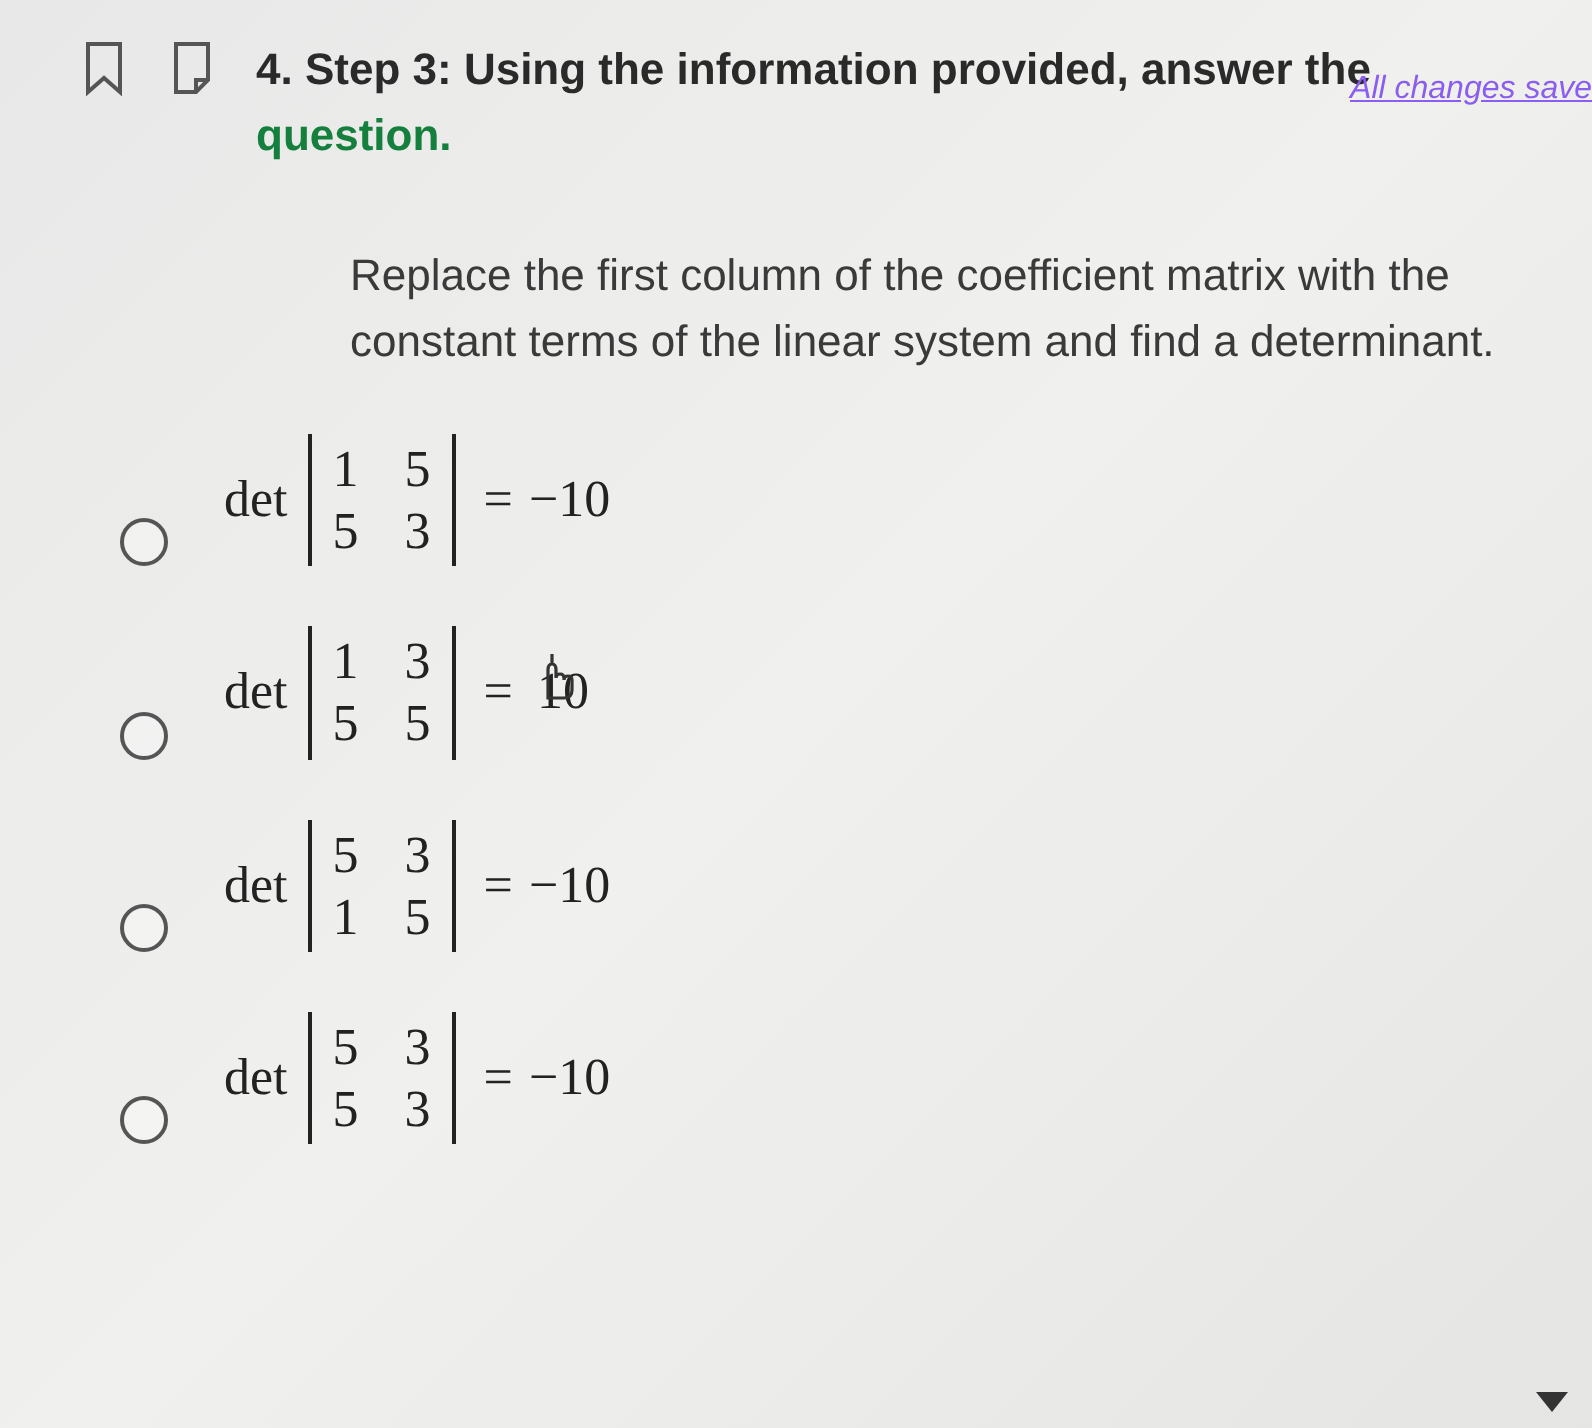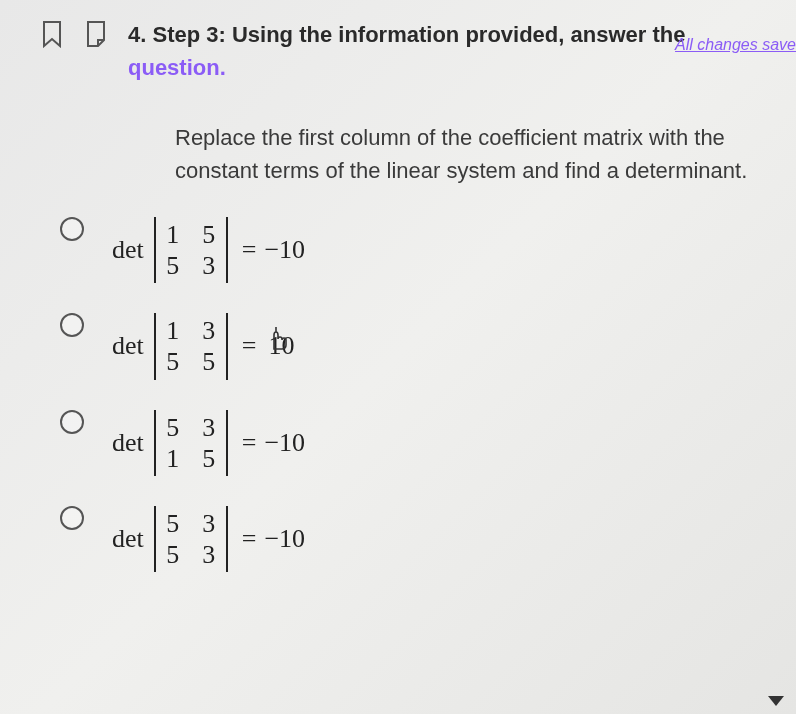--- a/index.html
+++ b/index.html
@@ -48,7 +48,7 @@
     .question-sub {
       font-size: 22px;
       font-weight: bold;
-      color: #8b5cf6;
+      color: #15803d;
       margin-top: 4px;
     }
     .status-text {

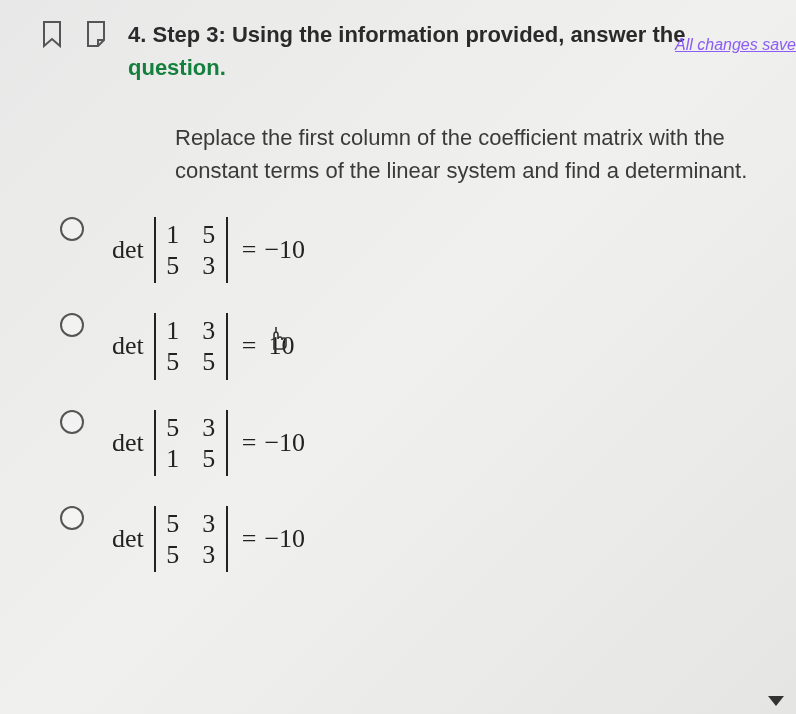--- a/index.html
+++ b/index.html
@@ -73,7 +73,7 @@
     }
     .option-row {
       display: flex;
-      align-items: flex-start;
+      align-items: flex-end;
       margin-bottom: 30px;
       cursor: pointer;
     }

